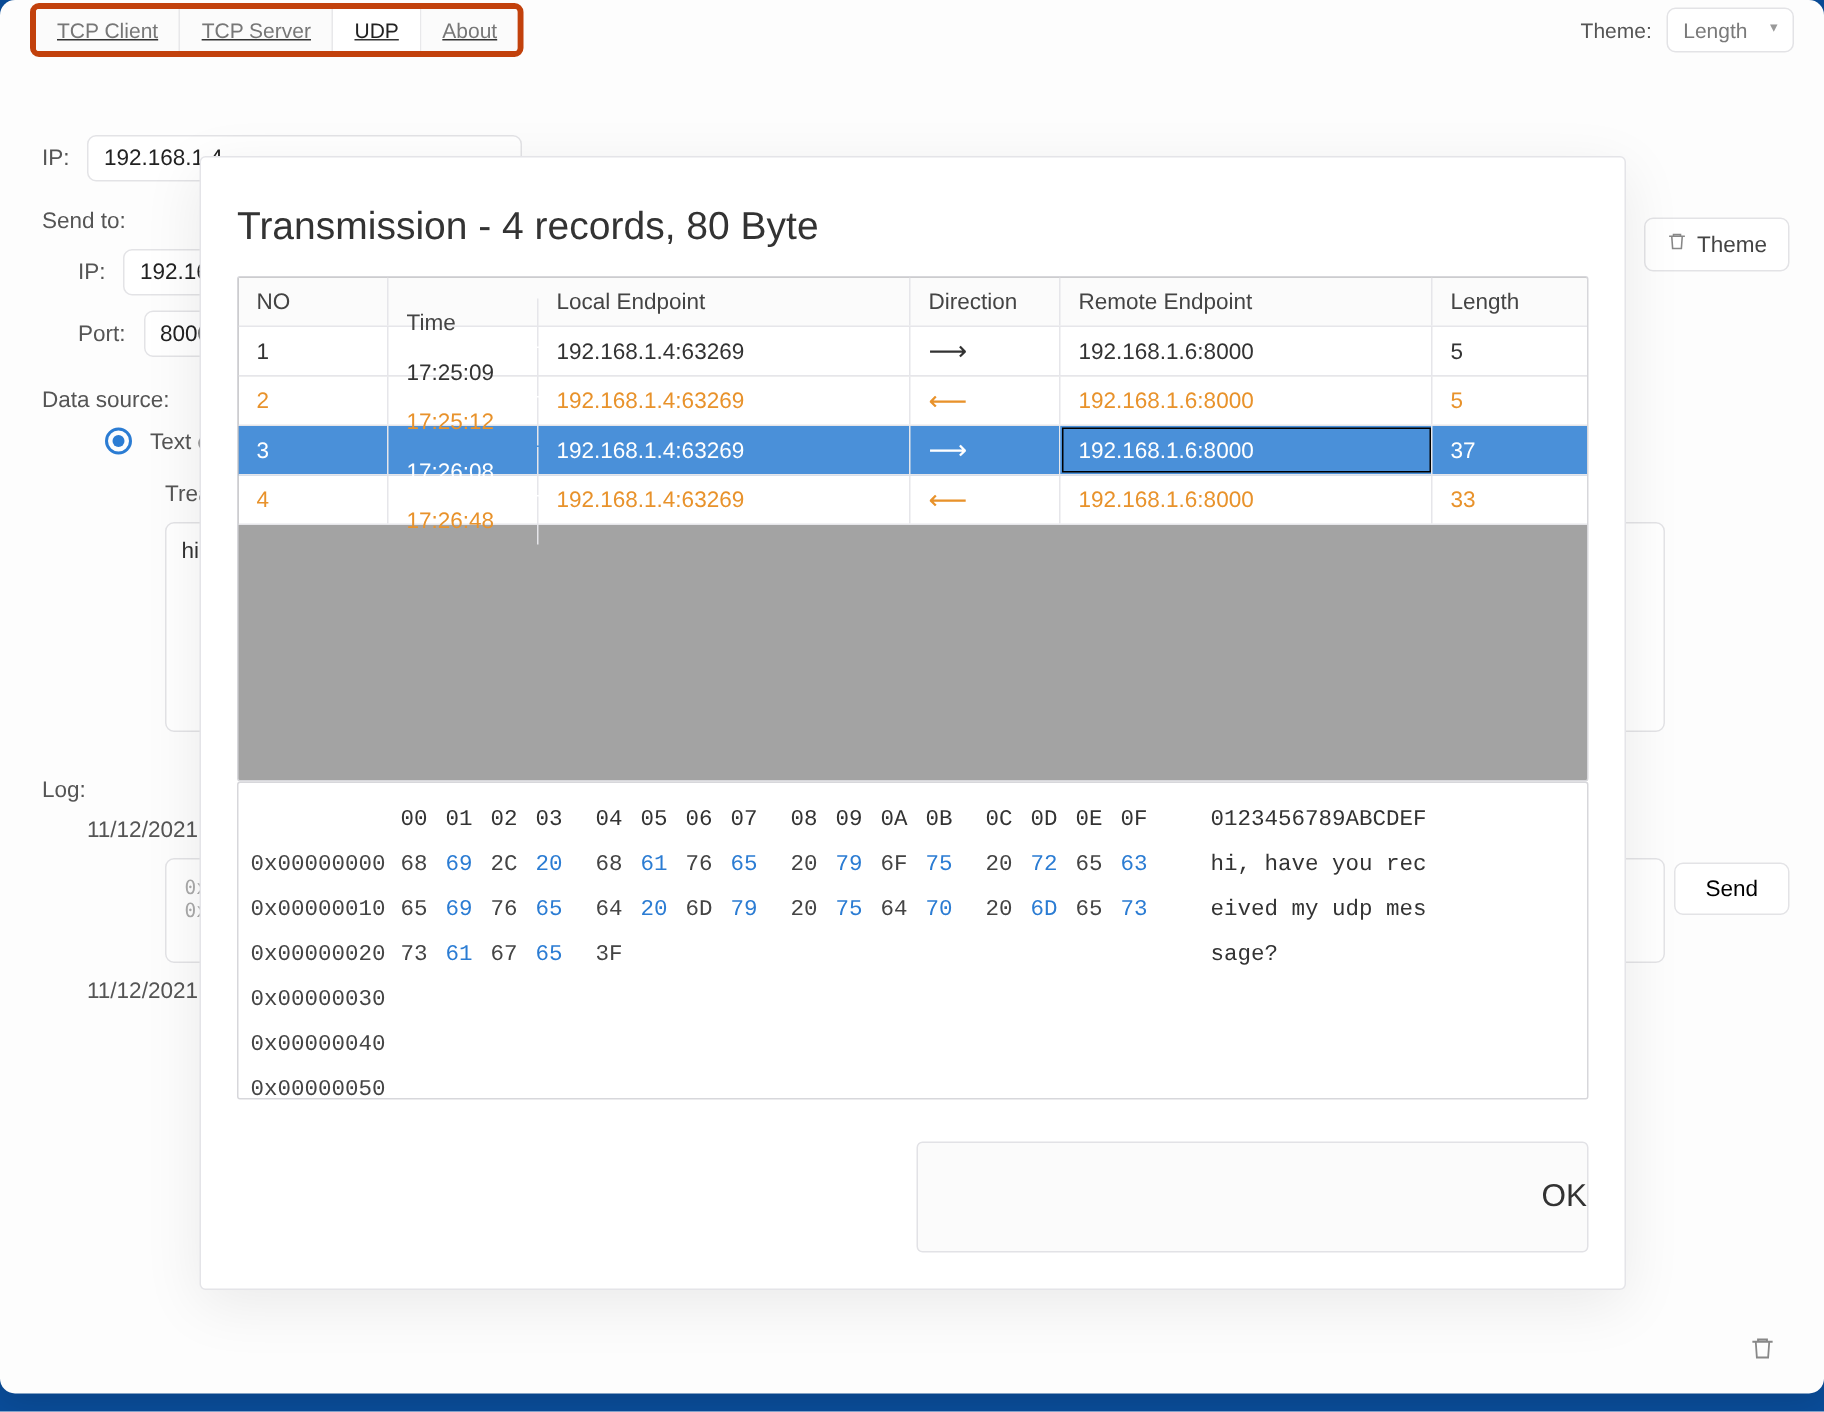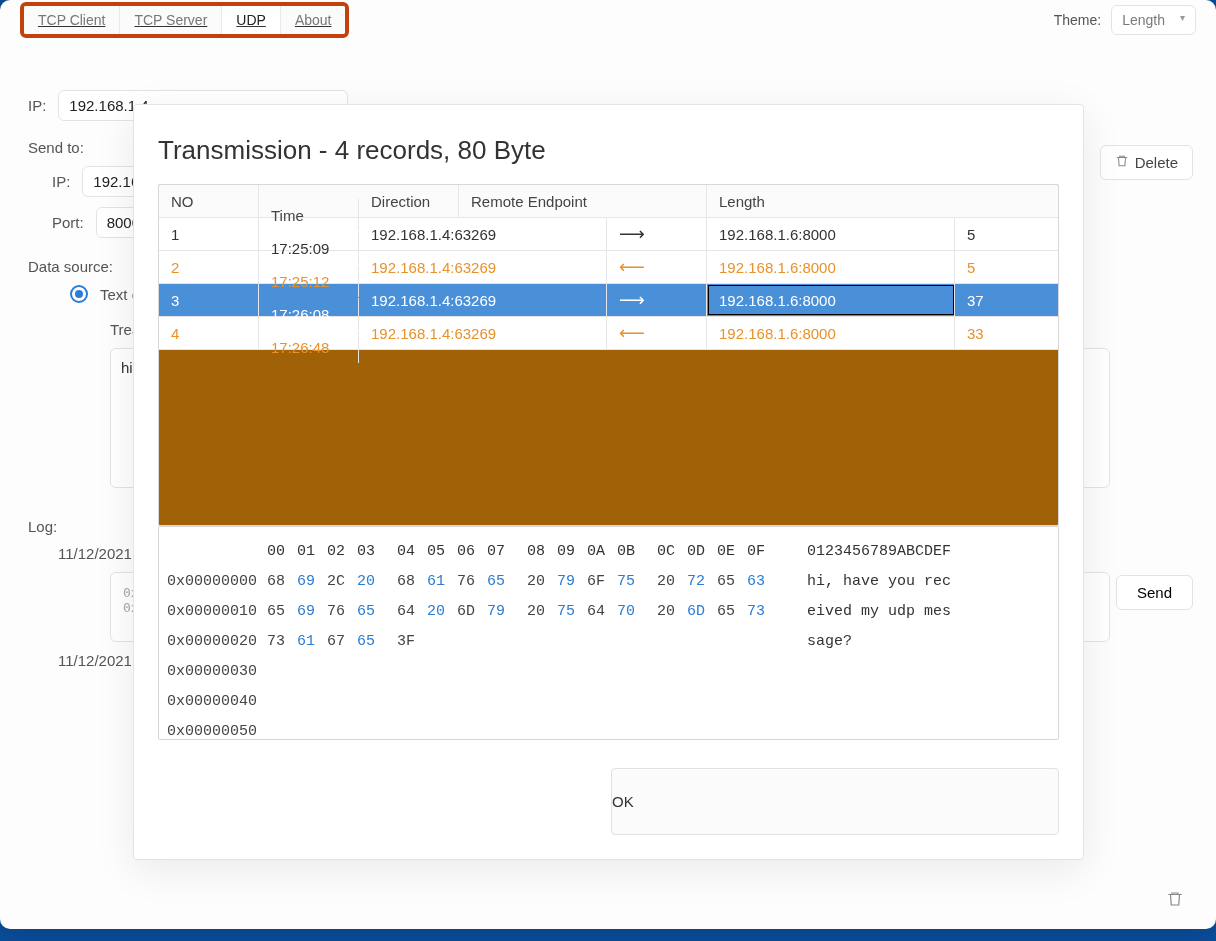--- a/index.html
+++ b/index.html
@@ -278,7 +278,7 @@
             <path d="M3 6h18M8 6V4h8v2M6 6l1 14h10l1-14"></path>
           </svg>
       </span>
-      <span>Delete</span>
+      <span>Theme</span>
     </div>
     <div class="trash-icon">
       <svg width="18" height="18" viewBox="0 0 24 24" fill="none" stroke="#888" stroke-width="1.6">

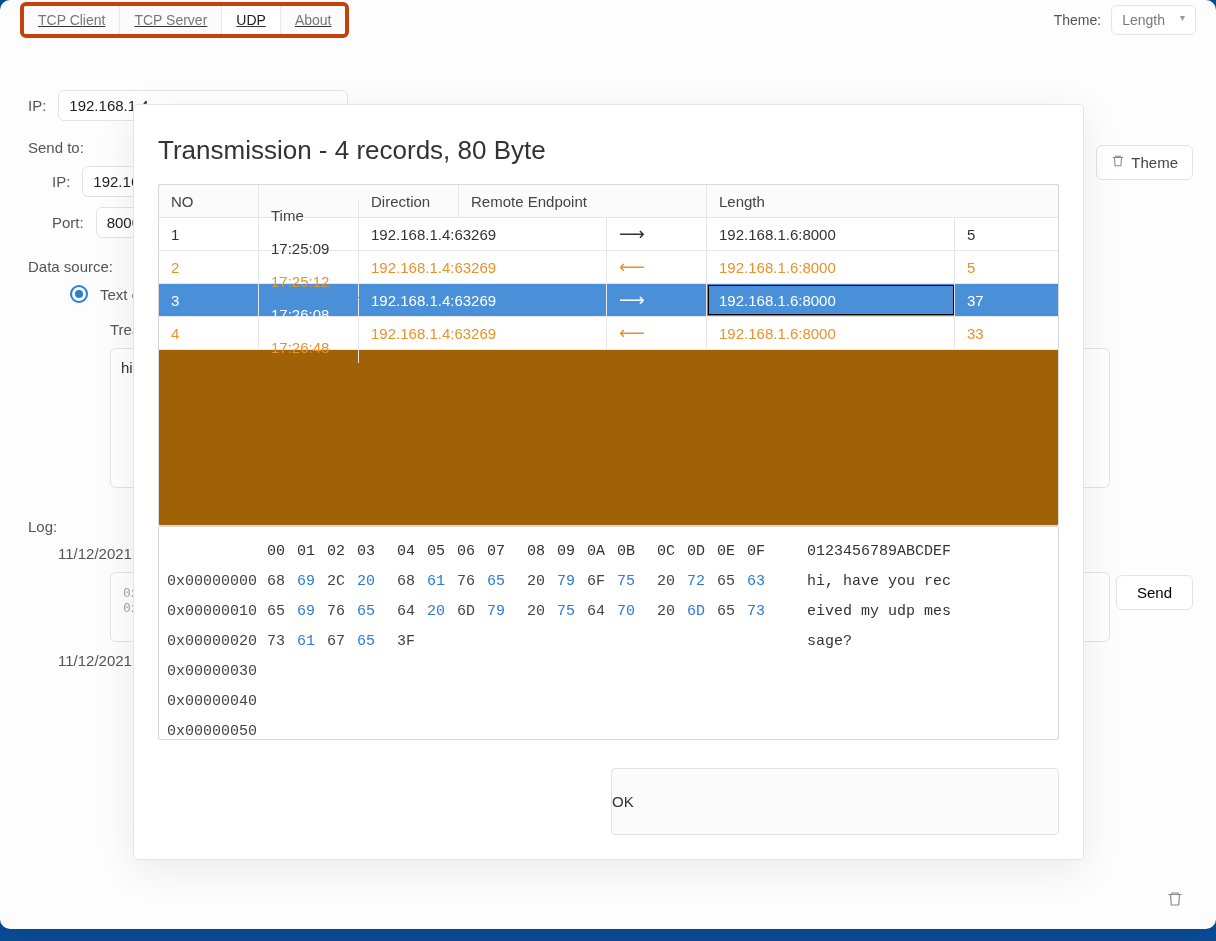--- a/index.html
+++ b/index.html
@@ -142,7 +142,7 @@
     border-radius:2px;
     height:360px;
     overflow:hidden;
-    background:#a16207;
+    background:#a3a3a3;
   }
   .trow {
     display:flex;

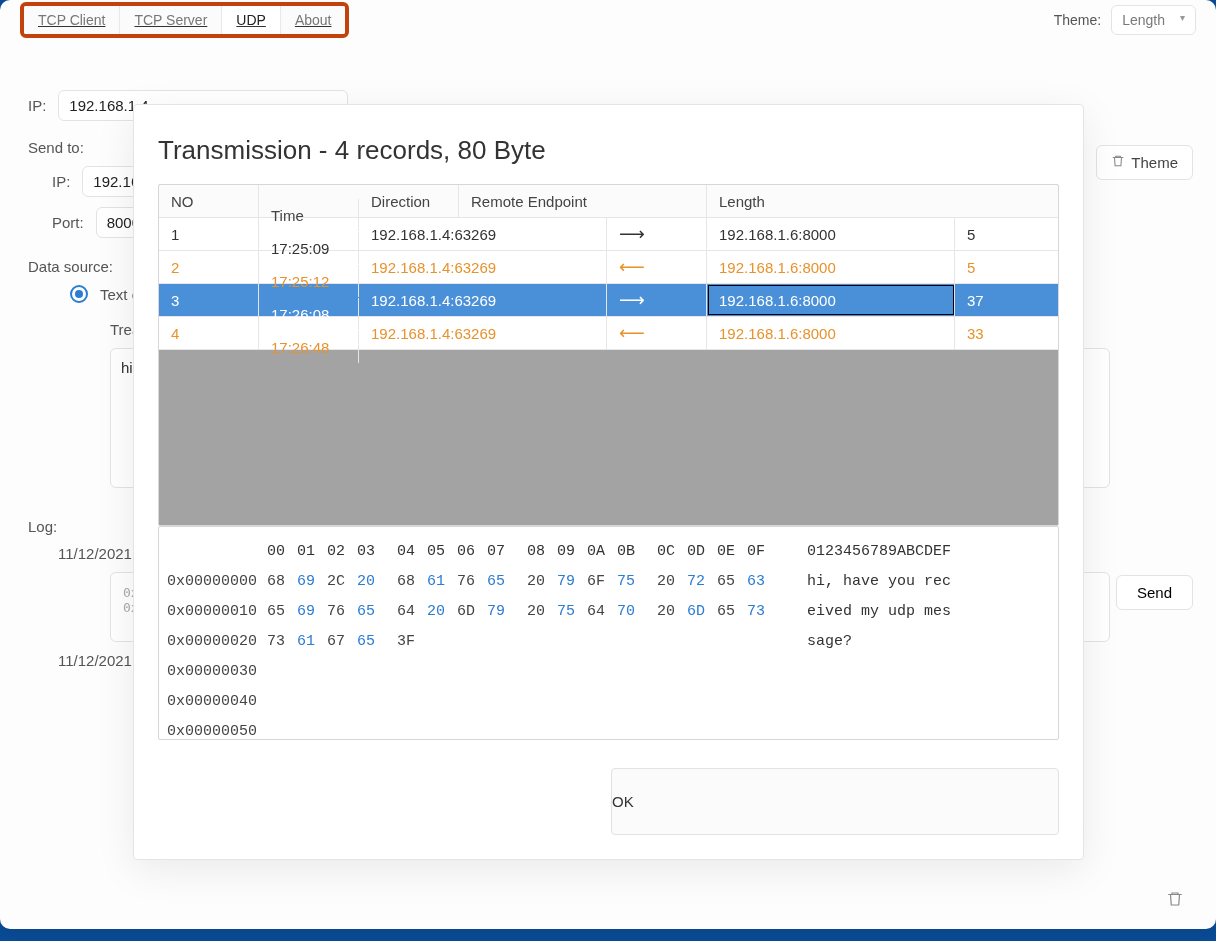--- a/index.html
+++ b/index.html
@@ -294,6 +294,7 @@
       <div class="trow header">
         <div class="cell c-no">NO</div>
         <div class="cell c-time">Time</div>
+        <div class="cell c-loc">Local Endpoint</div>
         <div class="cell c-dir">Direction</div>
         <div class="cell c-rem">Remote Endpoint</div>
         <div class="cell c-len">Length</div>

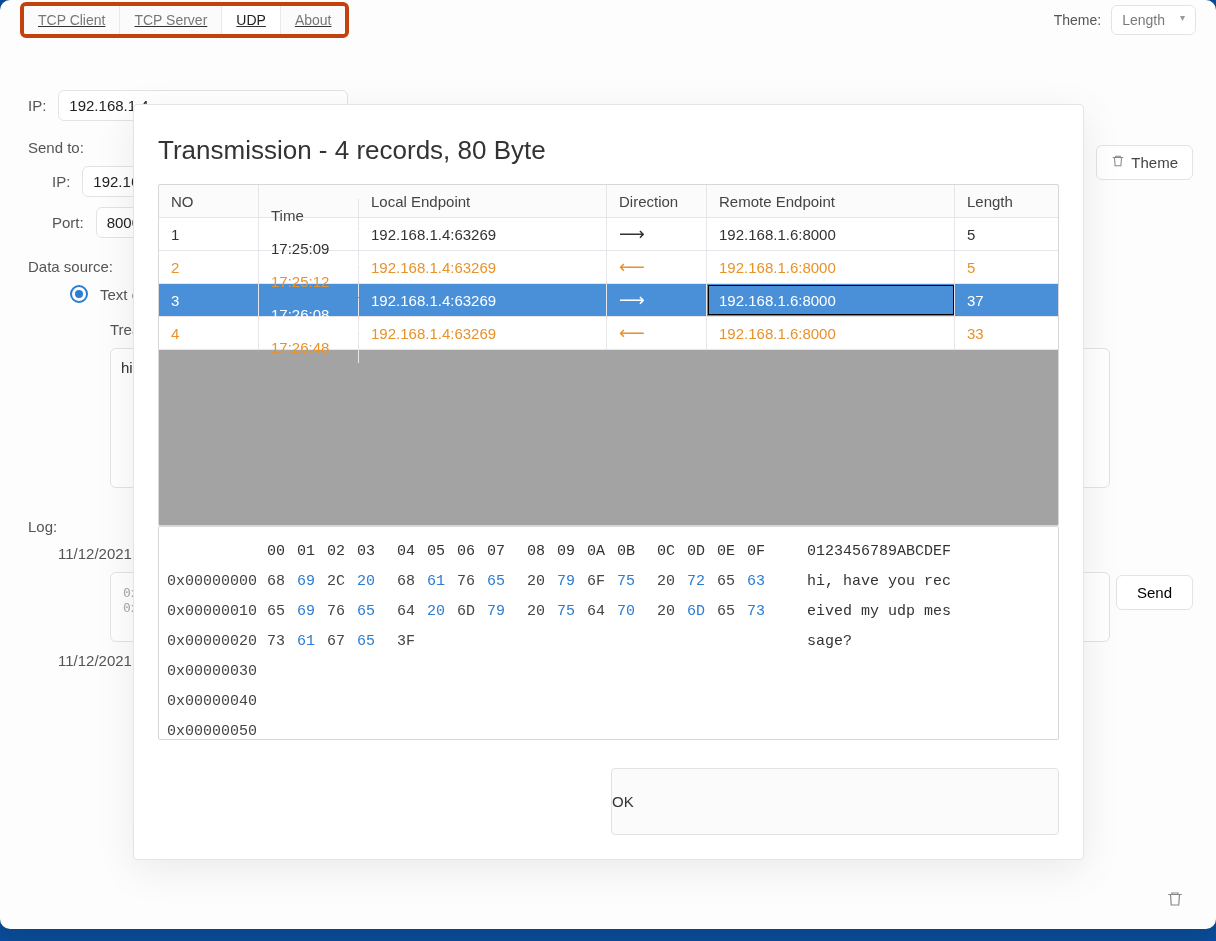--- a/index.html
+++ b/index.html
@@ -199,13 +199,13 @@
     margin-top:28px;
     align-self:flex-end;
     width:448px;
-    text-align:left;
+    text-align:right;
     padding:24px 0;
     border:1px solid #e2e2e6;
     border-radius:4px;
     background:#fbfbfb;
     color:#333;
-    font-size:15px;
+    font-size:21px;
   }
 </style>
 </head>

